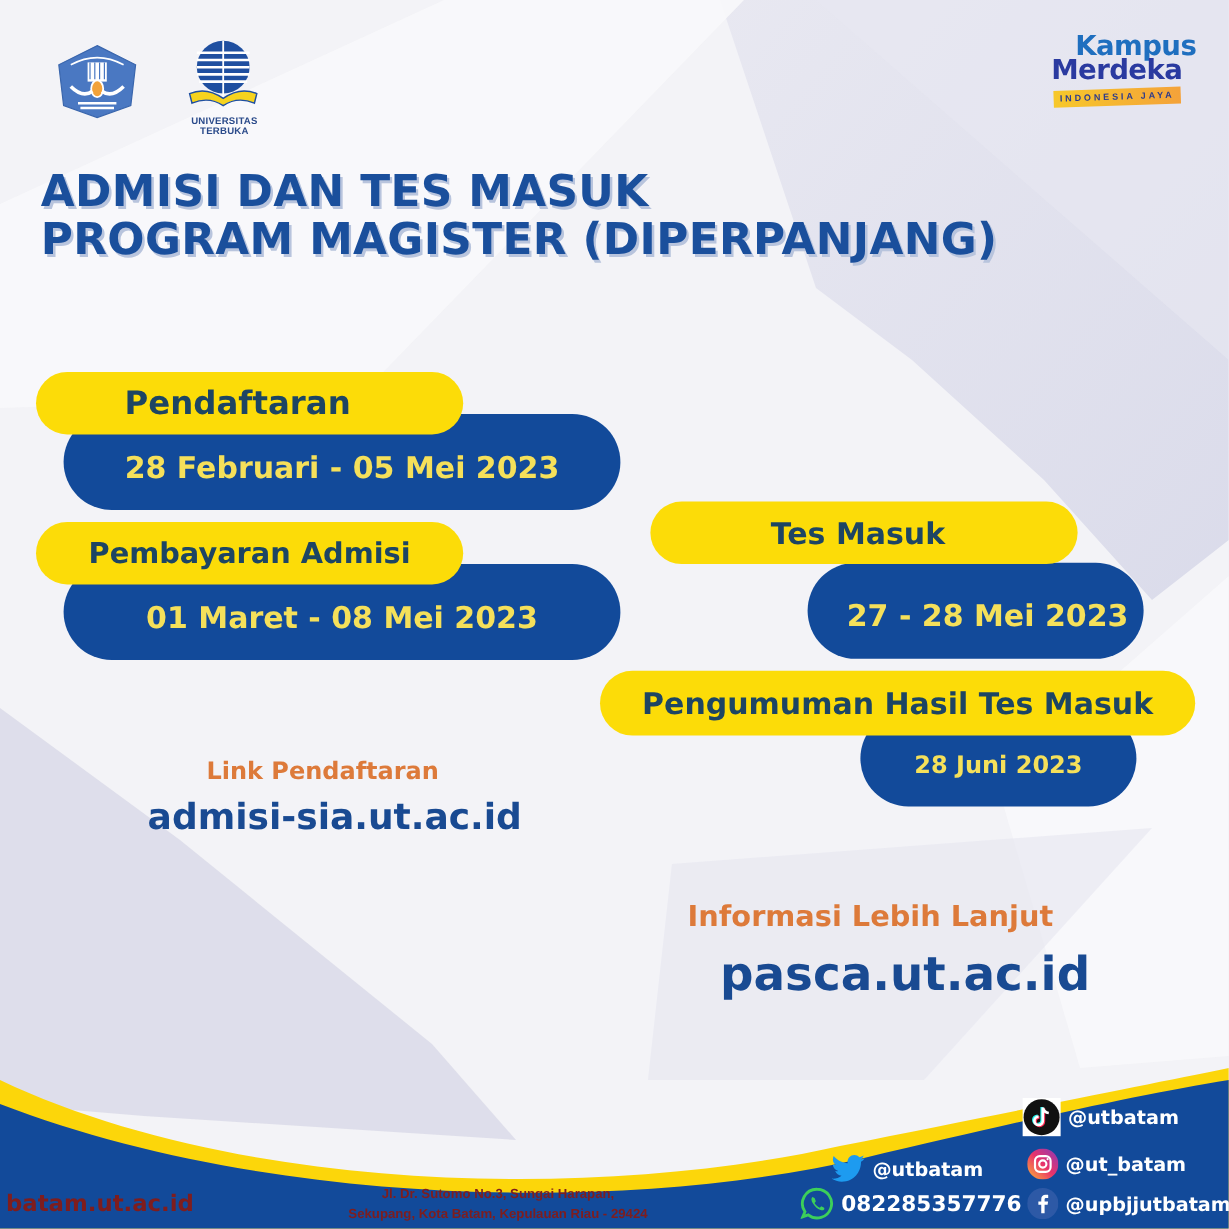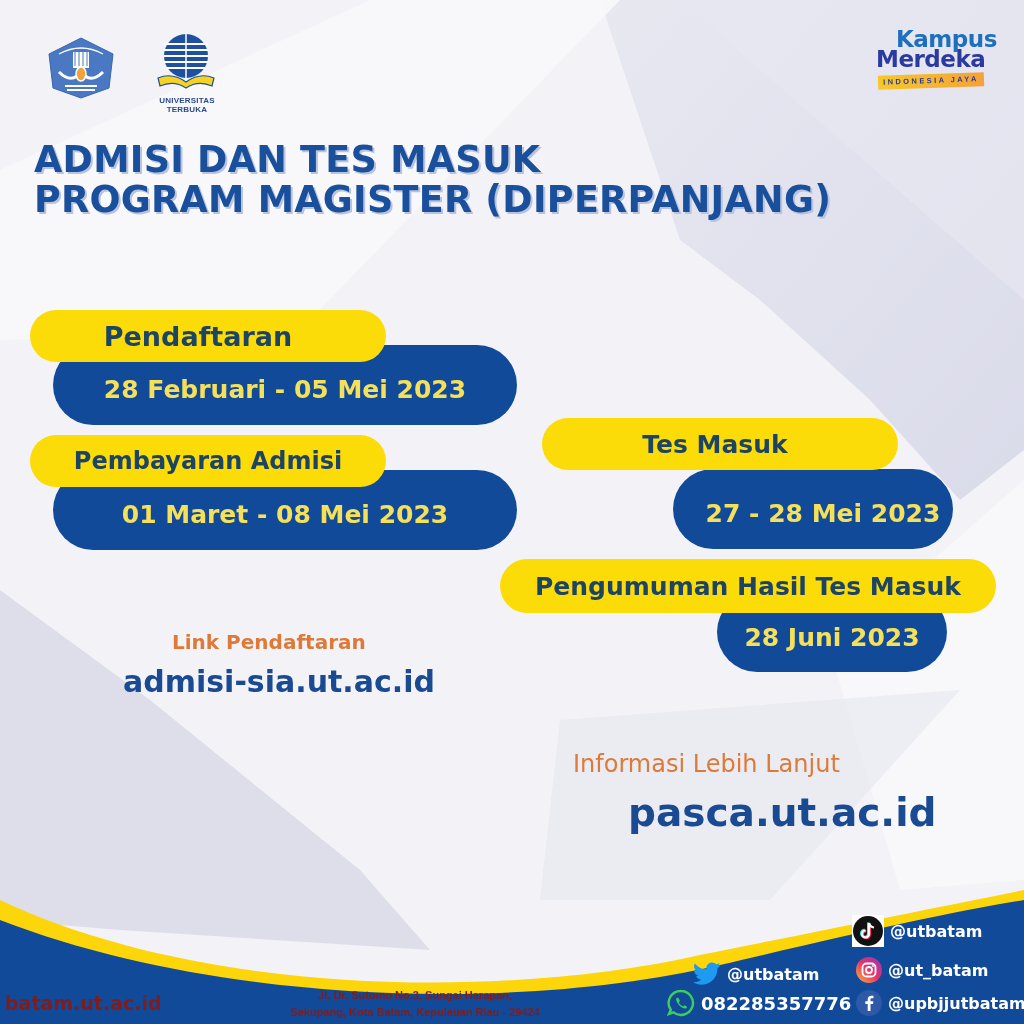--- a/index.html
+++ b/index.html
@@ -69,7 +69,7 @@
   .p-label-3 { left: 542px; top: 418px; width: 356px; height: 52px; font-size: 25px; padding-right: 10px; }
   .p-date-3 { left: 673px; top: 469px; width: 280px; height: 80px; font-size: 25px; padding-top: 8px; padding-left: 20px;}
   .p-label-4 { left: 500px; top: 559px; width: 496px; height: 54px; font-size: 25px; }
-  .p-date-4 { left: 717px; top: 592px; width: 230px; height: 80px; font-size: 25px; padding-top: 10px; }
+  .p-date-4 { left: 717px; top: 592px; width: 230px; height: 80px; font-size: 20px; padding-top: 10px; }
 
   
   .z1 { z-index: 1; }

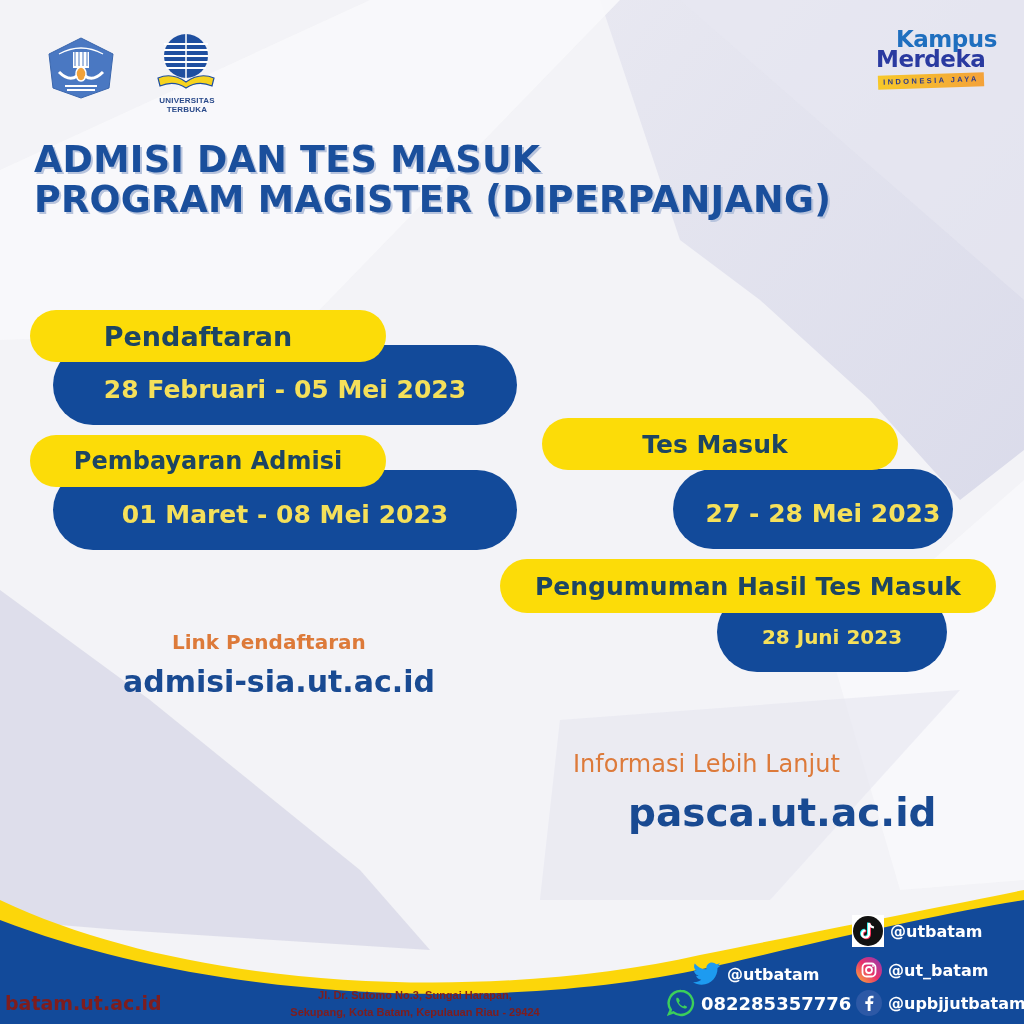--- a/index.html
+++ b/index.html
@@ -87,7 +87,7 @@
   }
   .info-label {
     position: absolute; left: 573px; top: 750px;
-    font-family: "DejaVu Sans", sans-serif; font-weight: normal;
+    font-family: "DejaVu Sans", sans-serif; font-weight: bold;
     color: #dd7a3a; font-size: 24px;
   }
   .info-url {

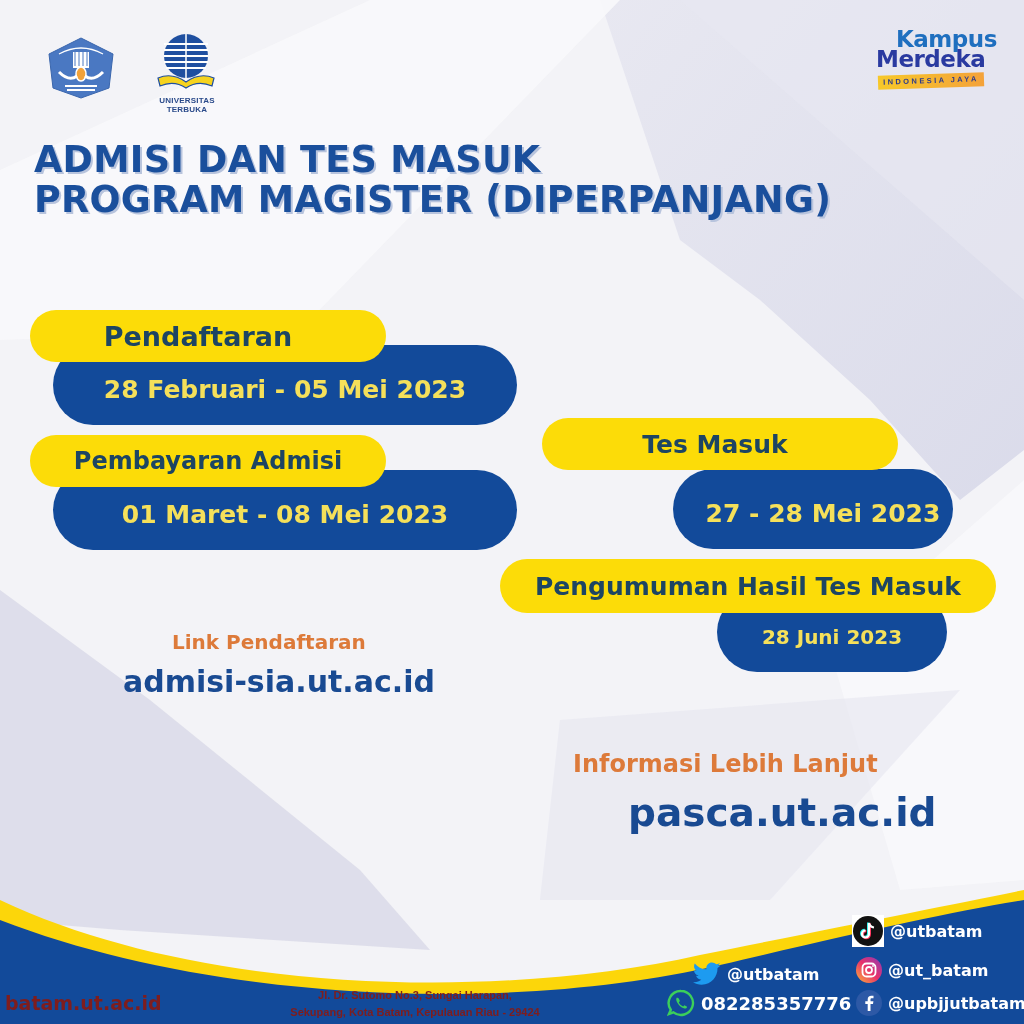--- a/index.html
+++ b/index.html
@@ -93,7 +93,7 @@
   .info-url {
     position: absolute; left: 600px; top: 790px;
     font-family: "DejaVu Sans", sans-serif; font-weight: bold;
-    color: #194a92; font-size: 39px; margin-left: 28px;
+    color: #194a92; font-size: 39px;
   }
 
   

